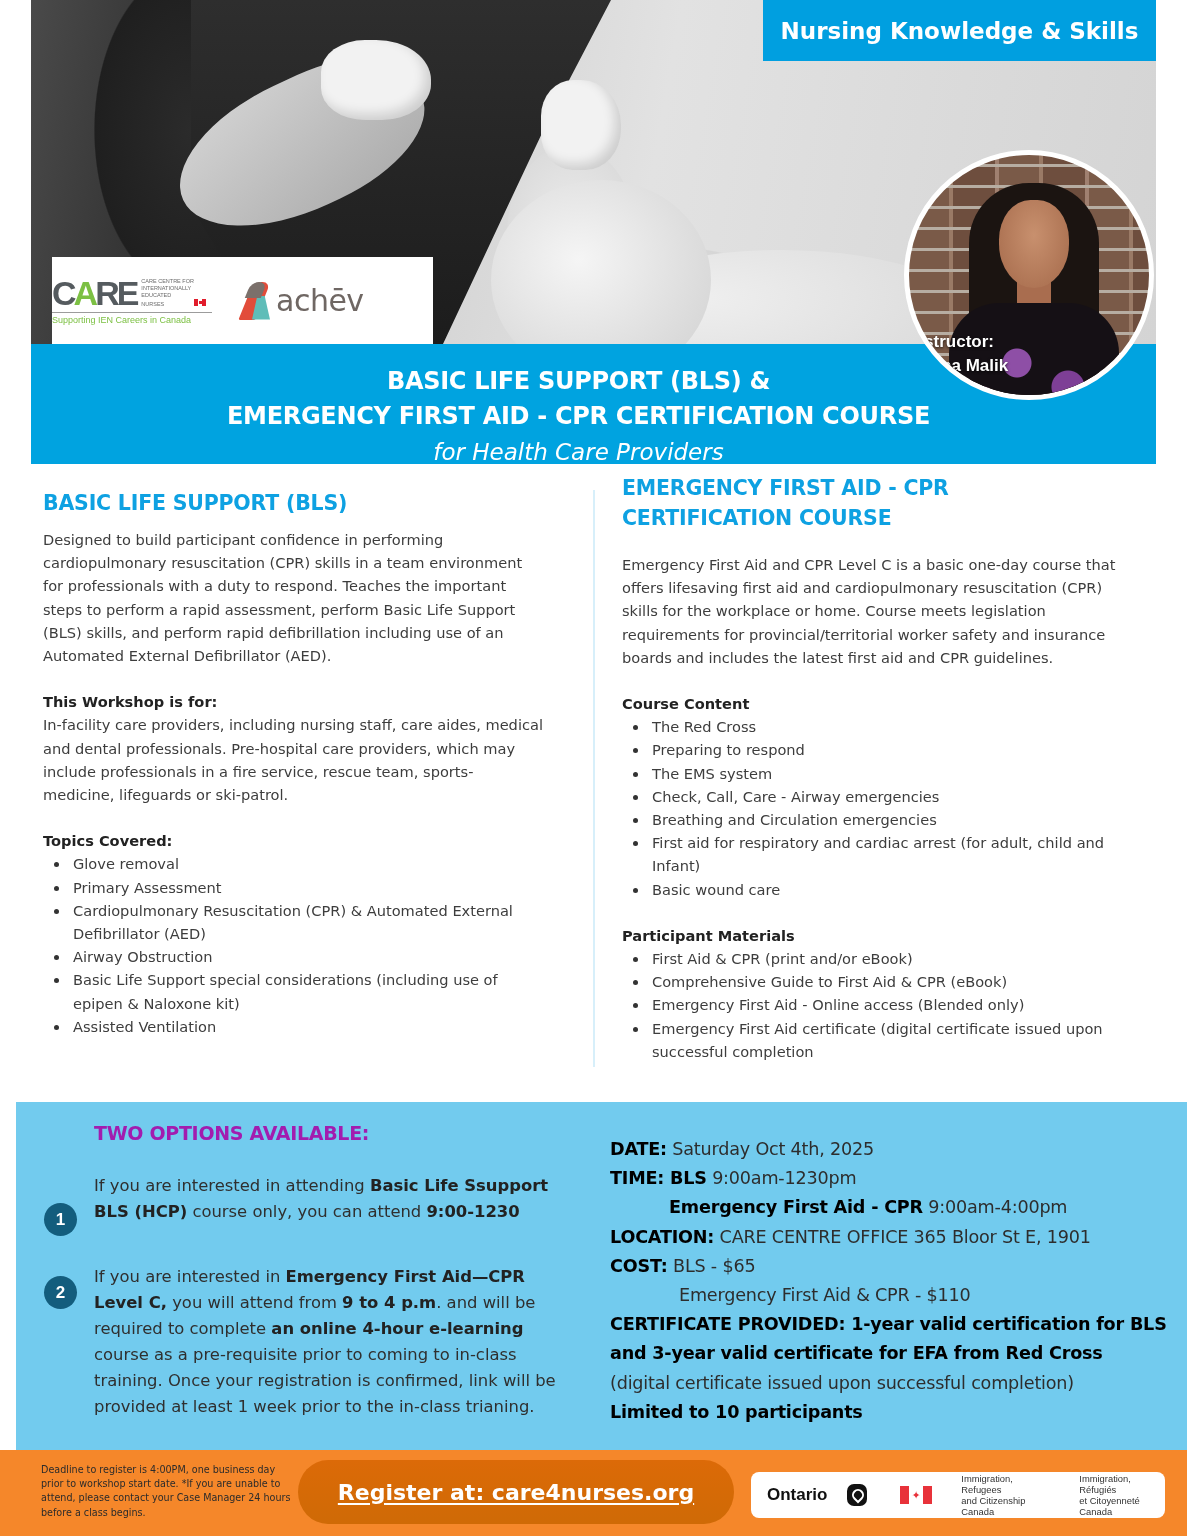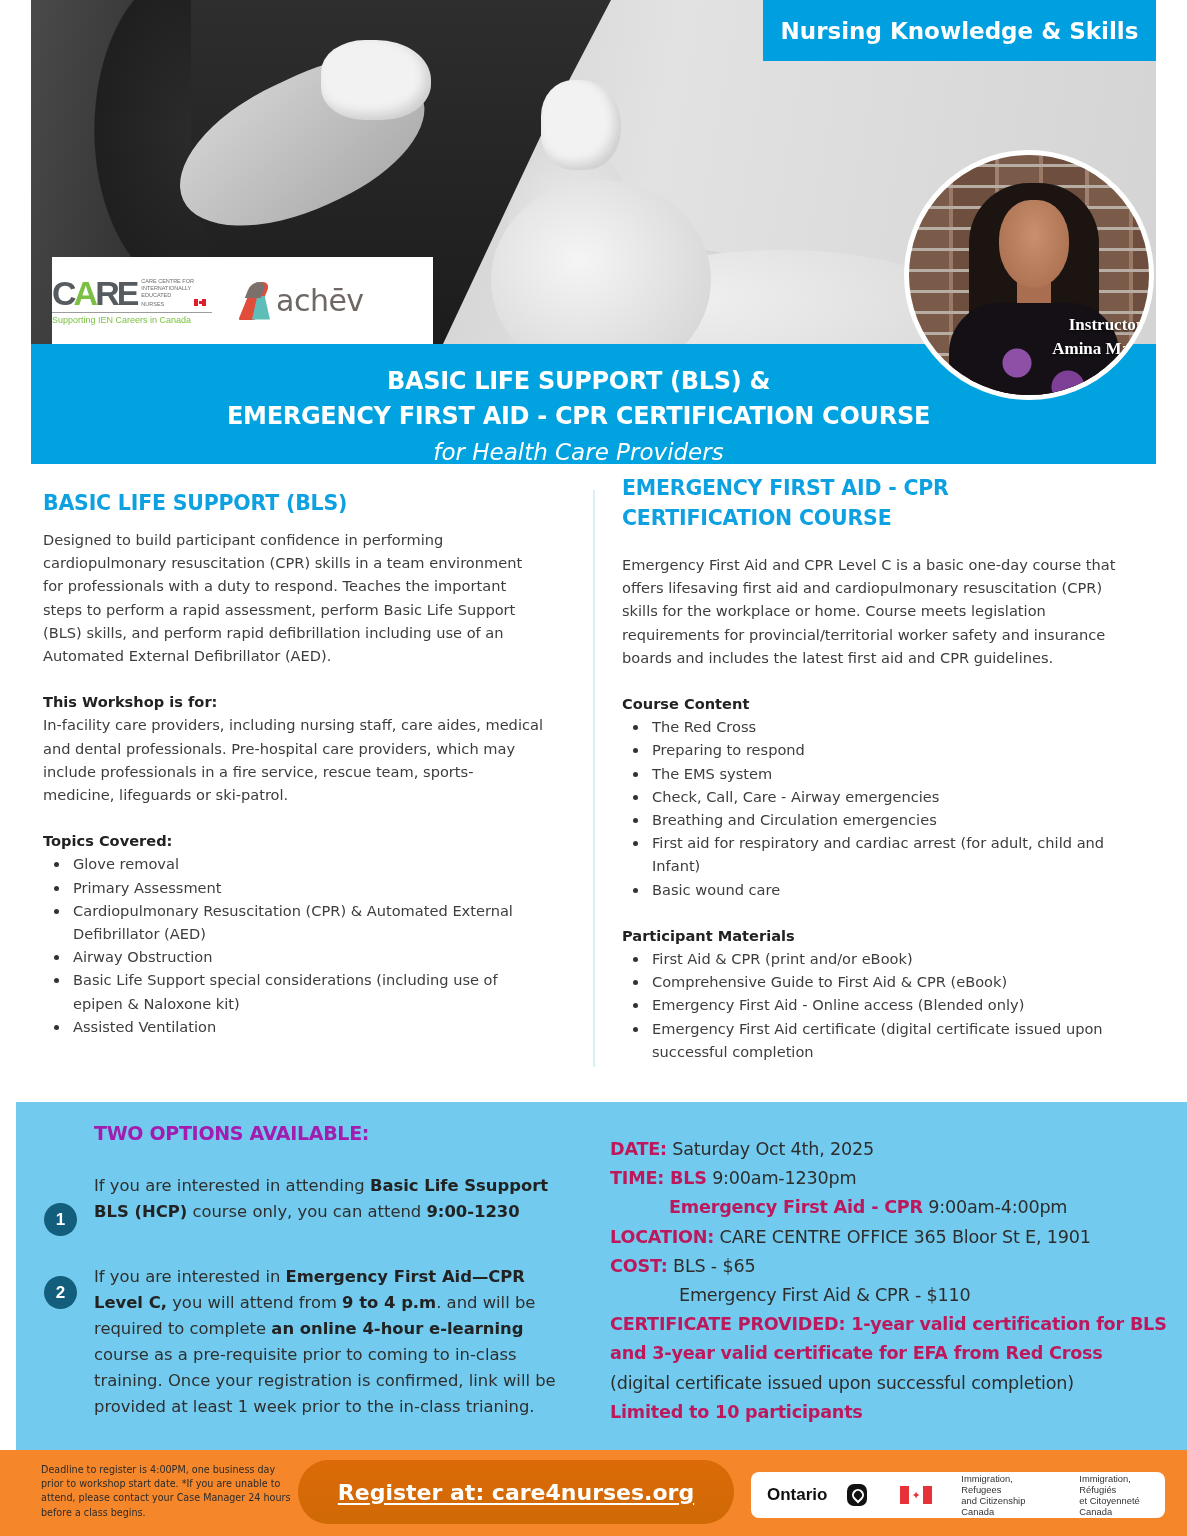--- a/index.html
+++ b/index.html
@@ -99,8 +99,8 @@
       border-radius: 50px 50px 0 0;
     }
     .instructor-label {
-      position: absolute; left: 0; width: 100%; top: 158px; text-align: right; color: #ffffff;
-      font-family: Liberation Serif, serif; font-weight: bold; font-size: 17px; line-height: 24px;
+      position: absolute; left: 0; width: 100%; top: 175px; text-align: left; color: #ffffff;
+      font-family: Liberation Sans, sans-serif; font-weight: bold; font-size: 17px; line-height: 24px;
       text-shadow: 0 1px 3px rgba(0,0,0,0.8);
     }
 

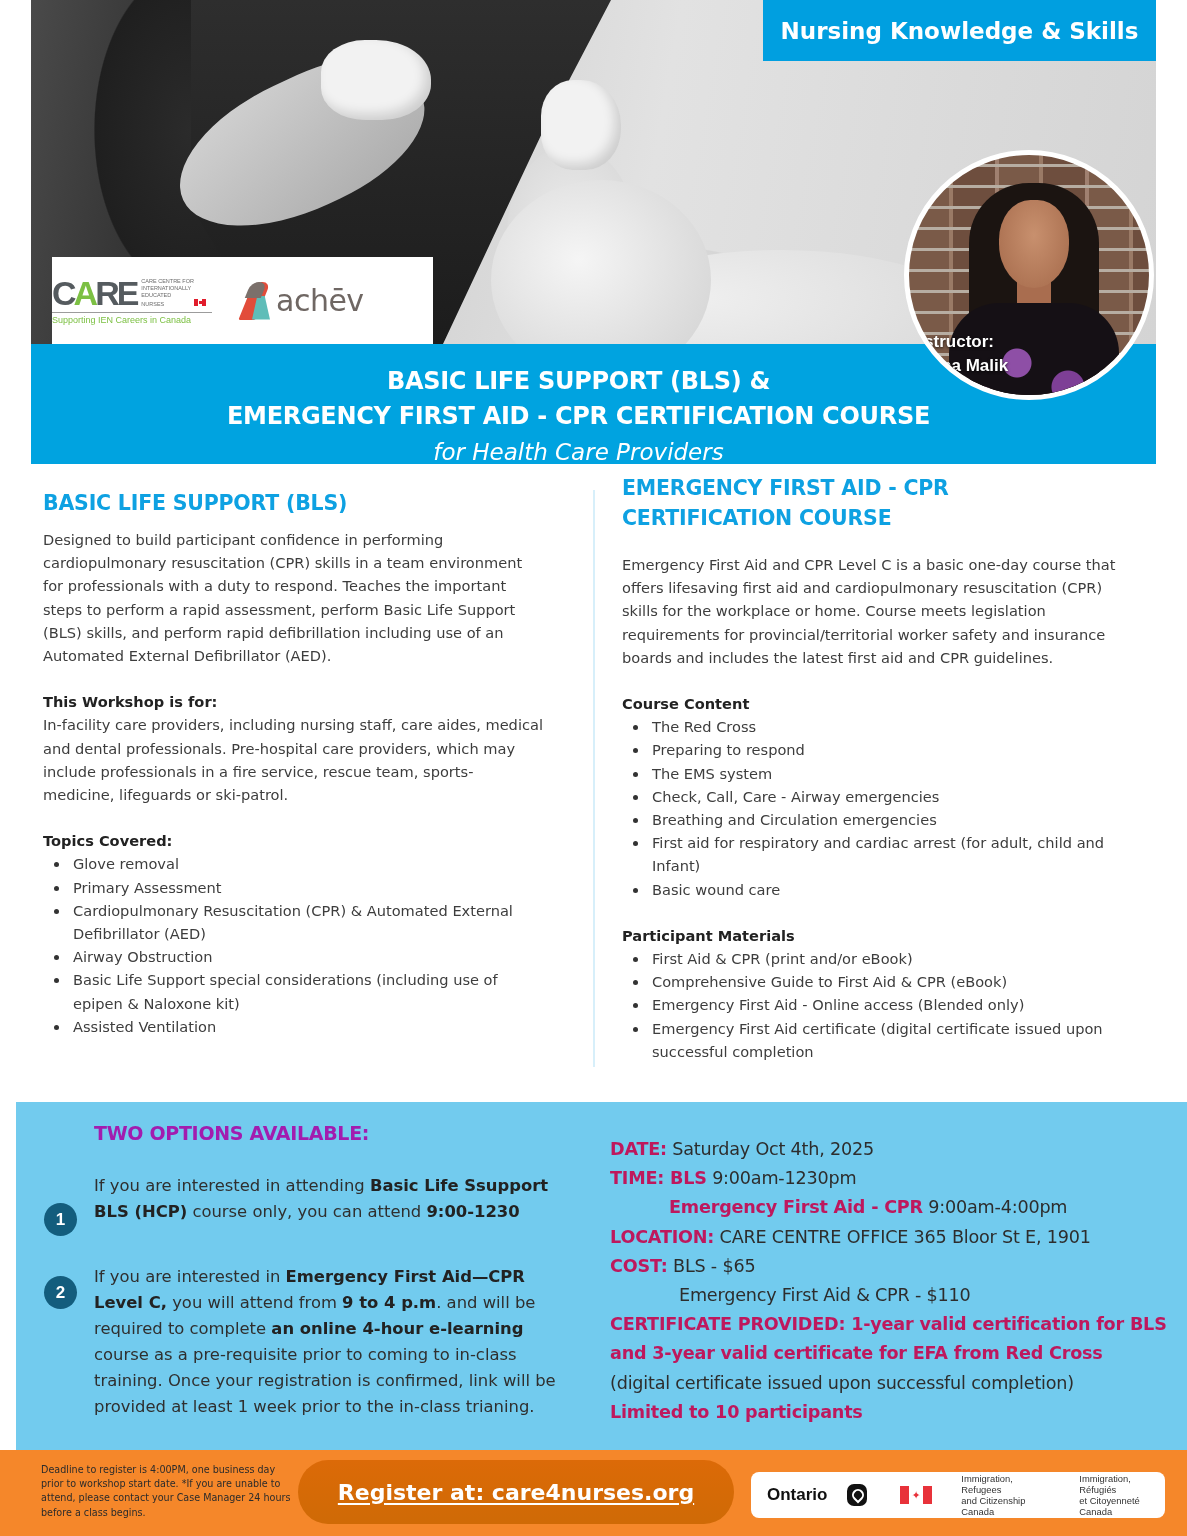--- a/index.html
+++ b/index.html
@@ -156,7 +156,7 @@
       position: absolute; left: 610px; top: 1135px; width: 570px; font-family: "DejaVu Sans", sans-serif;
       font-size: 17.6px; line-height: 29.2px; color: #2d2d2d; letter-spacing: -0.2px;
     }
-    .details b { color: #be185d; }
+    .details b { color: #000000; }
     .details .indent1 { padding-left: 59px; }
     .details .indent2 { padding-left: 69px; }
 

